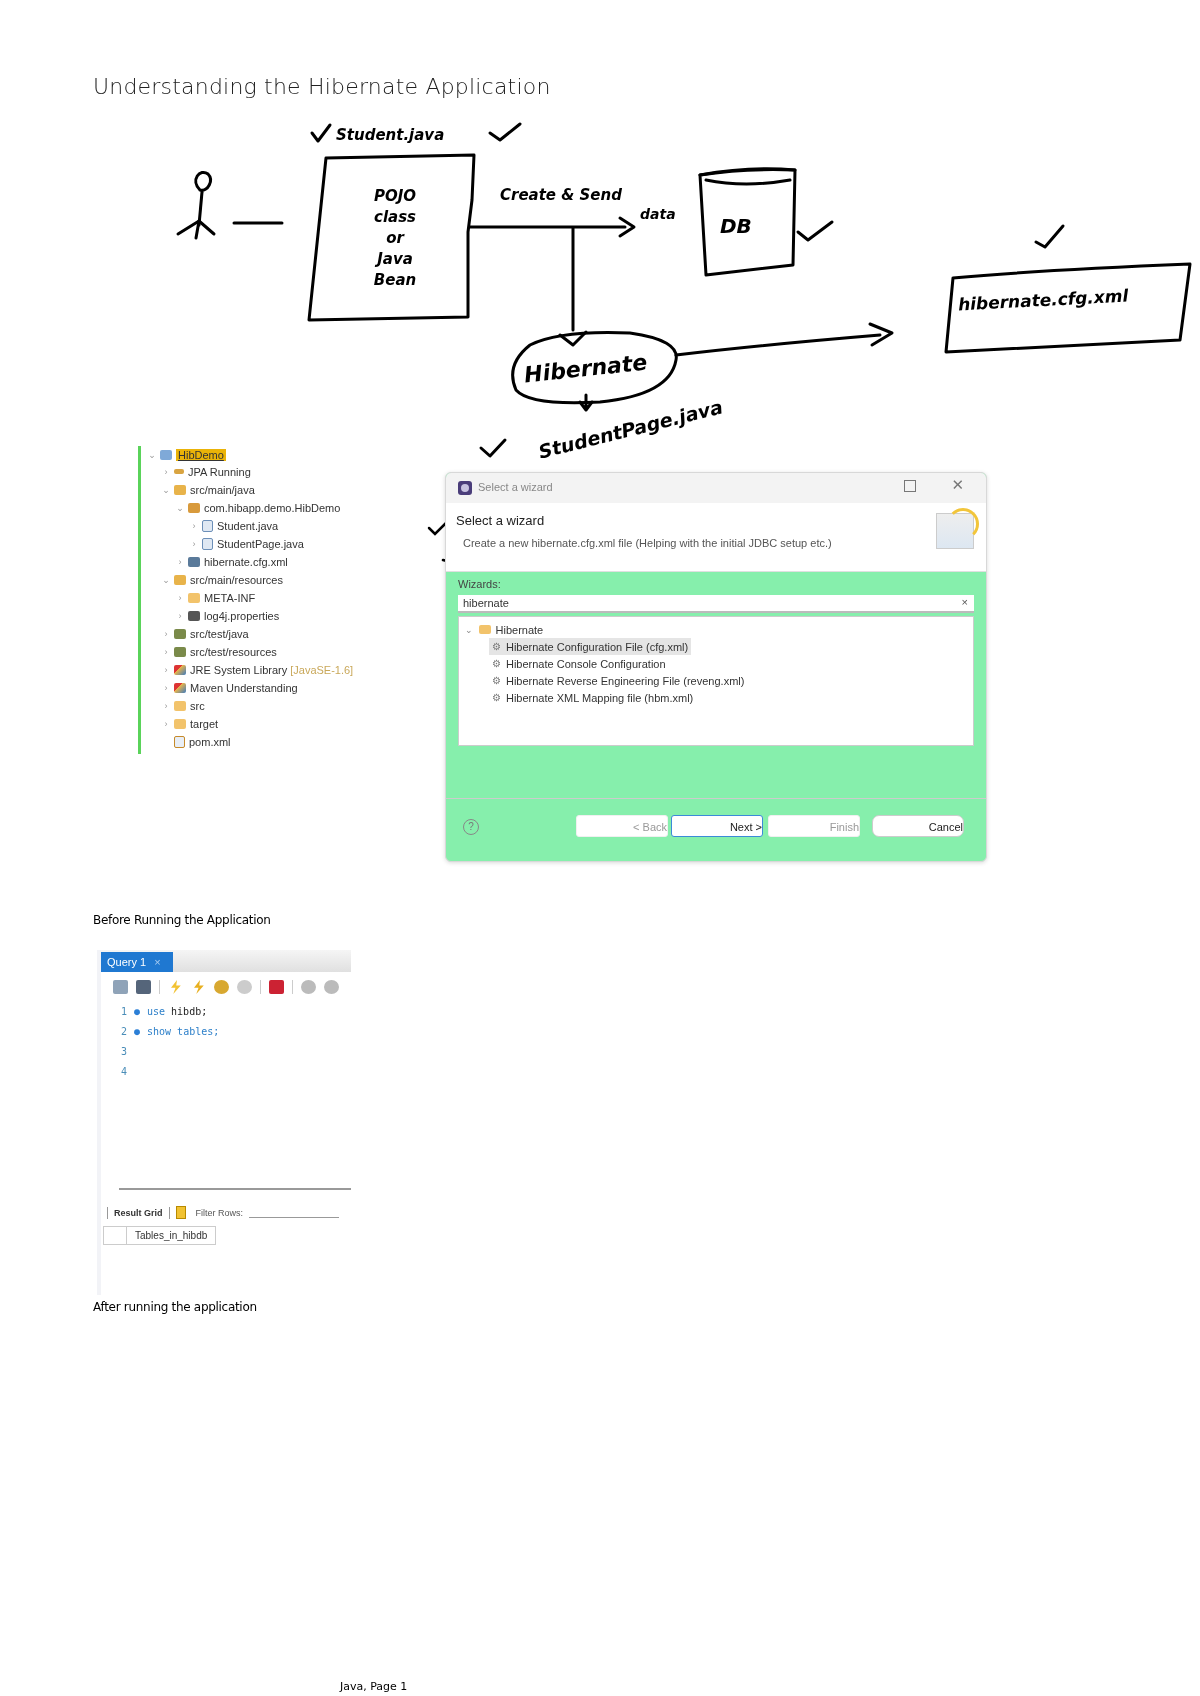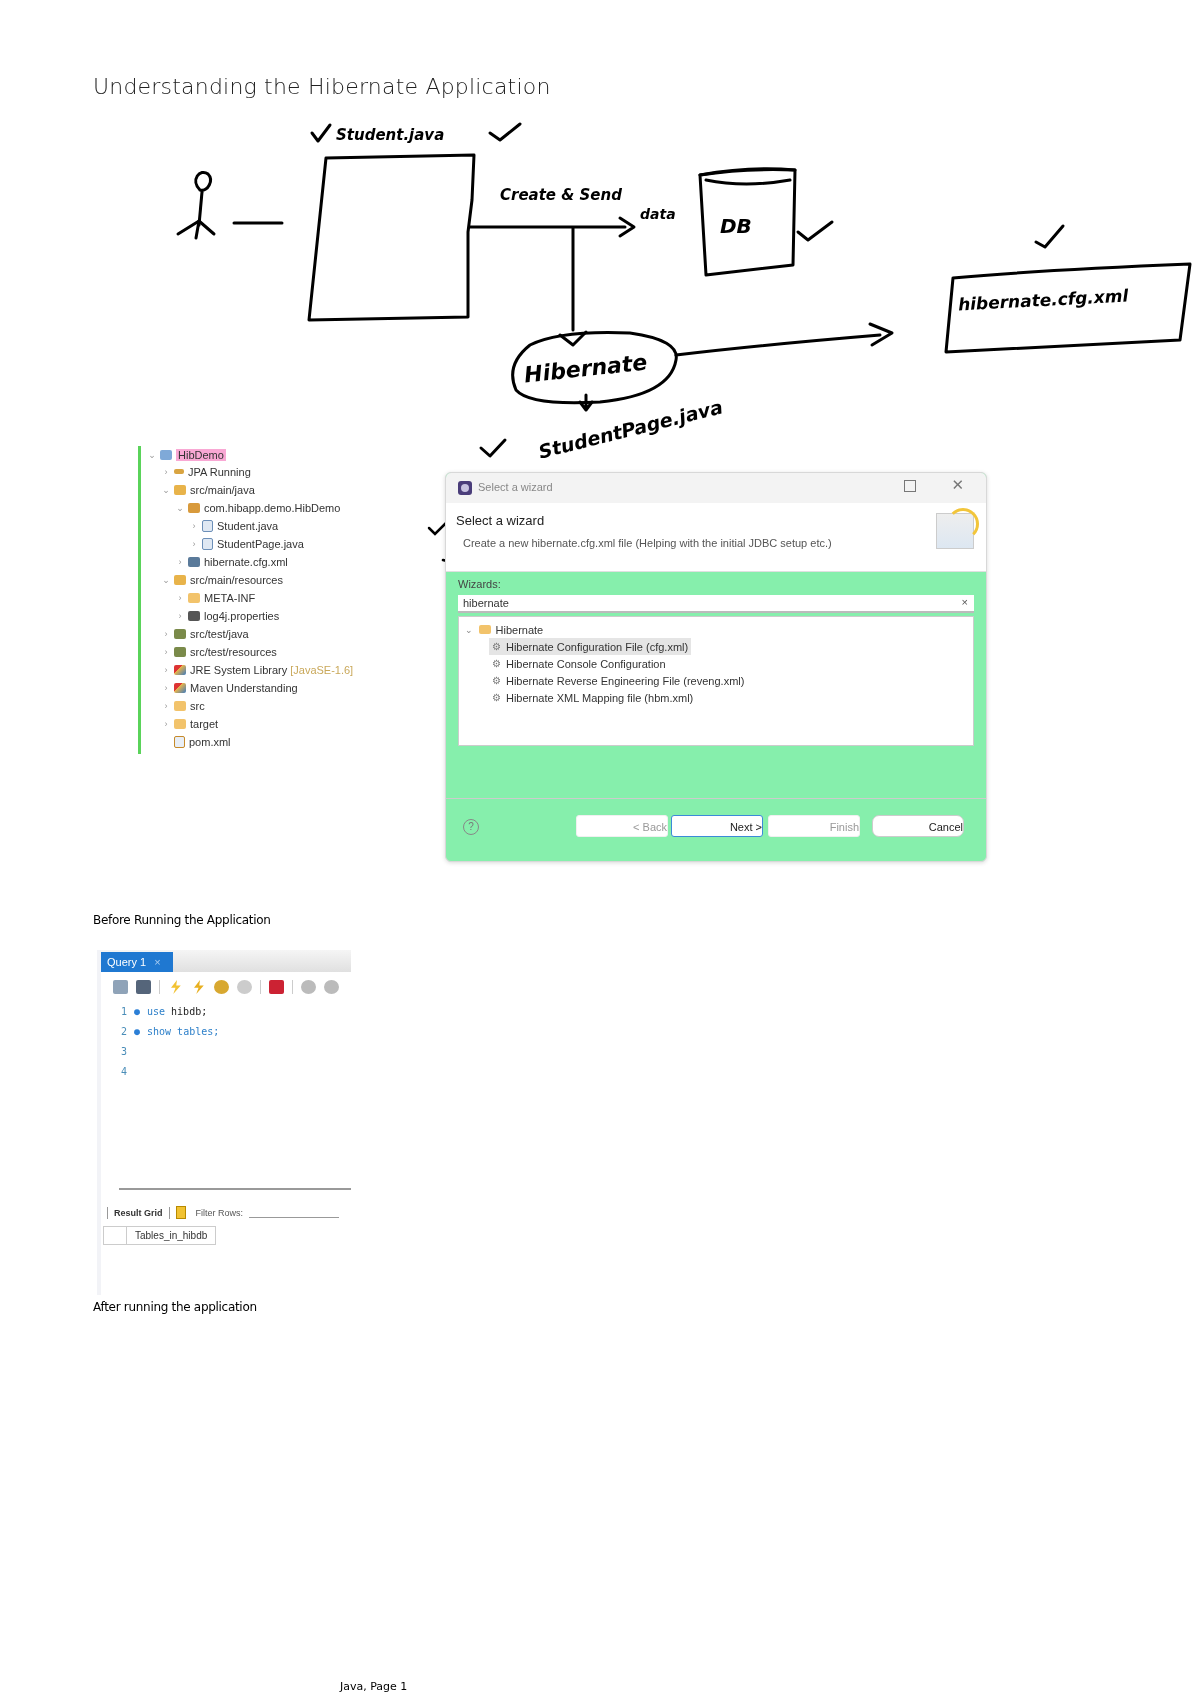--- a/index.html
+++ b/index.html
@@ -115,6 +115,13 @@
     <path d="M481 448 L490 456 L505 440"></path>
   </svg>
   <div class="abs hand-text" style="left:336px;top:126px;font-size:15px;">Student.java</div>
+  <div class="abs hand-text" style="left:350px;top:186px;width:90px;font-size:15px;line-height:21px;text-align:center;">
+    <div>POJO</div>
+    <div>class</div>
+    <div>or</div>
+    <div>Java</div>
+    <div>Bean</div>
+  </div>
   <div class="abs hand-text" style="left:500px;top:186px;font-size:15px;">Create &amp; Send</div>
   <div class="abs hand-text" style="left:640px;top:206px;font-size:14px;">data</div>
   <div class="abs hand-text" style="left:720px;top:214px;font-size:20px;">DB</div>

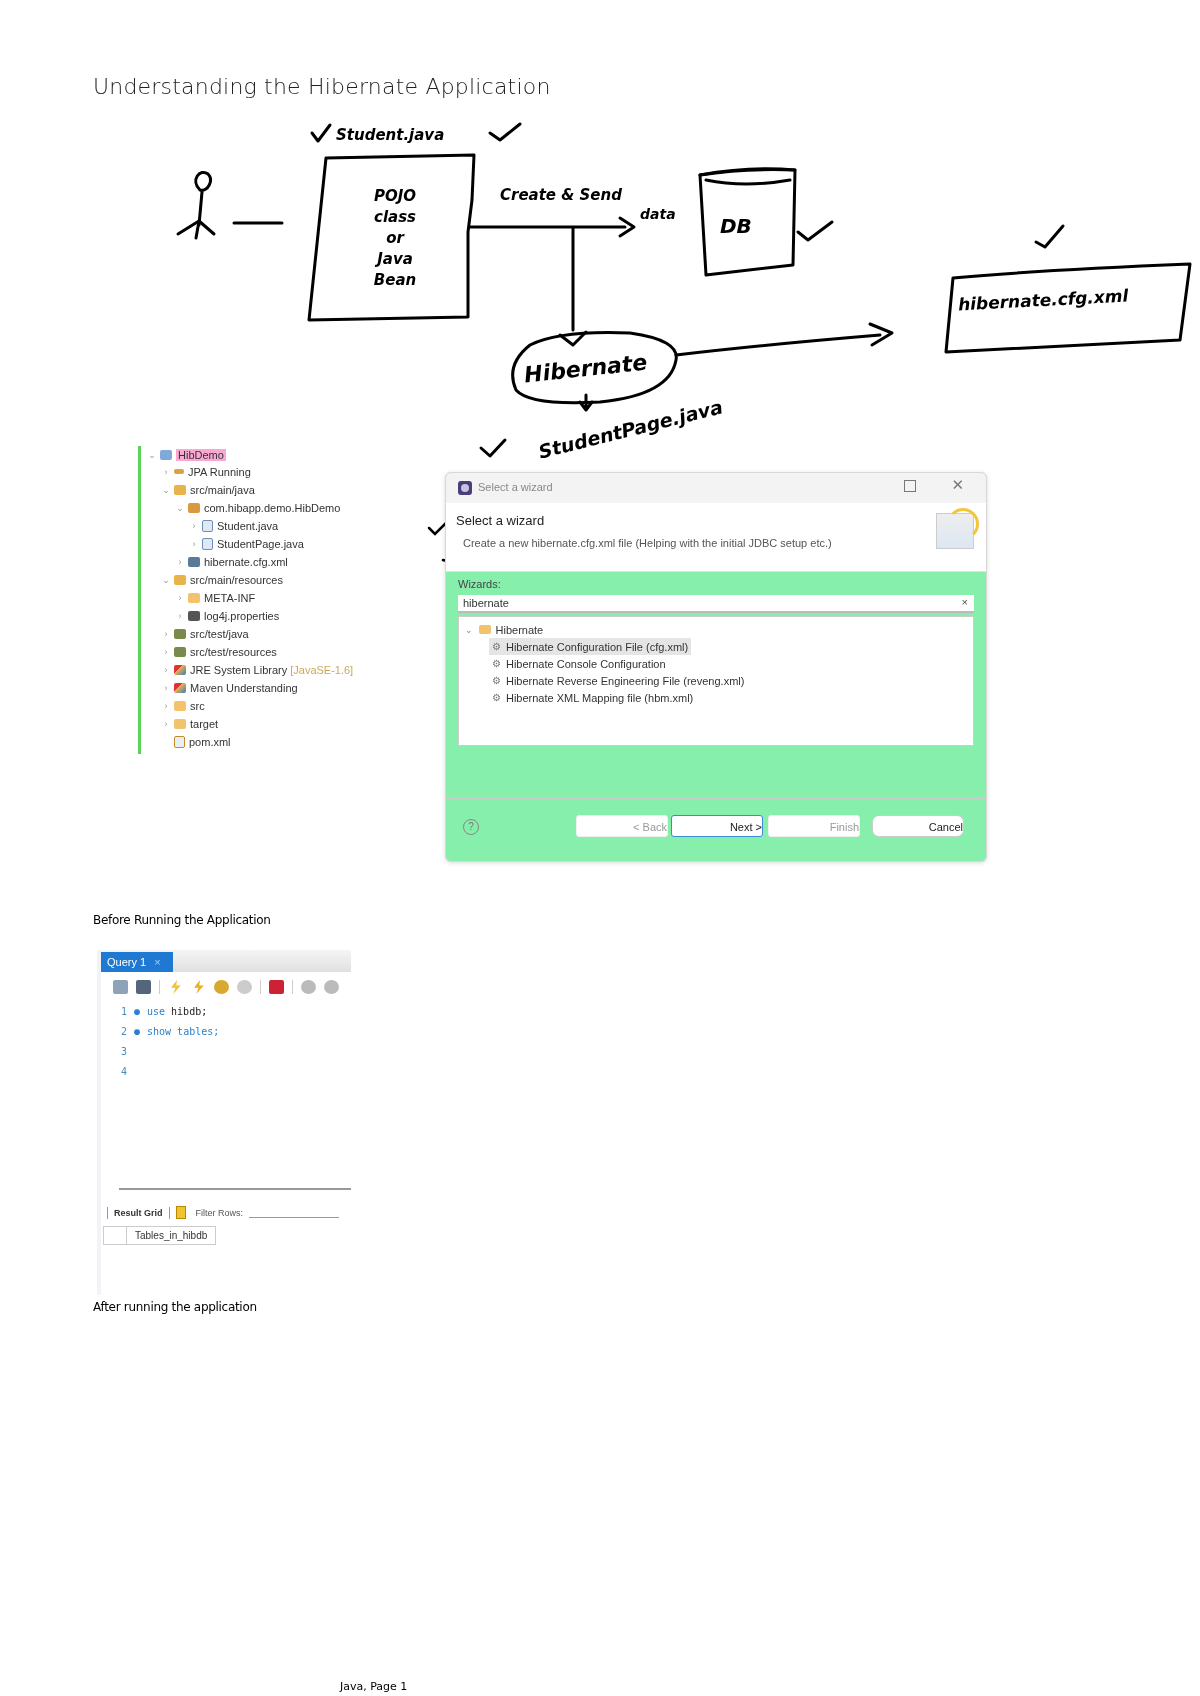--- a/index.html
+++ b/index.html
@@ -15,7 +15,7 @@
   .tree-row .tw { width:10px; color:#999; font-size:9px; text-align:center; }
   .tree-row .ic { width:12px; height:10px; margin:0 4px 0 3px; border-radius:2px; display:inline-block; }
   .tree-row .dim { color:#c9a85a; margin-left:3px; }
-  .sel { background:#f9a8d4; padding:0 2px; }
+  .sel { background:#eab308; padding:0 2px;text-decoration:underline; }
 
   
   .dialog { left:445px; top:472px; width:540px; height:388px; background:#86efac; border:1px solid #d8d8d8; border-radius:6px; box-shadow:0 1px 4px rgba(0,0,0,0.15); overflow:hidden; }

